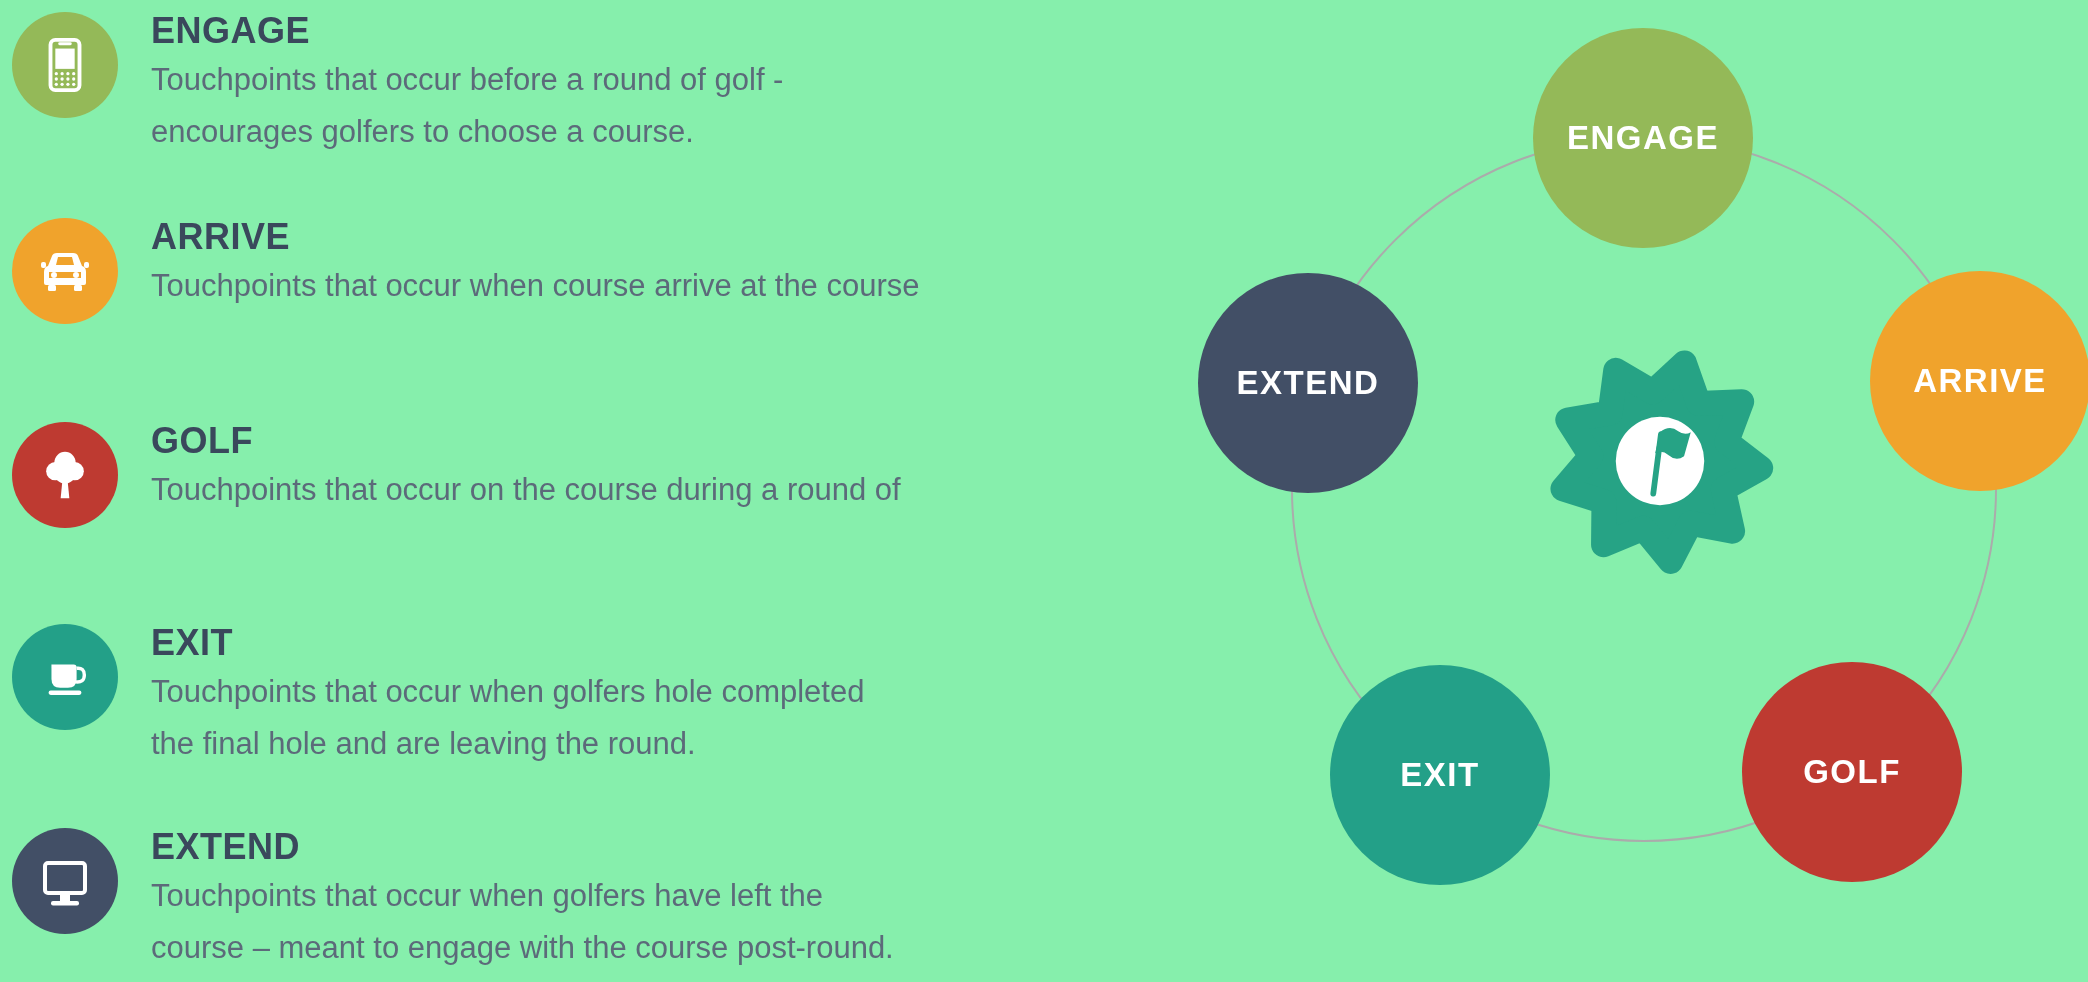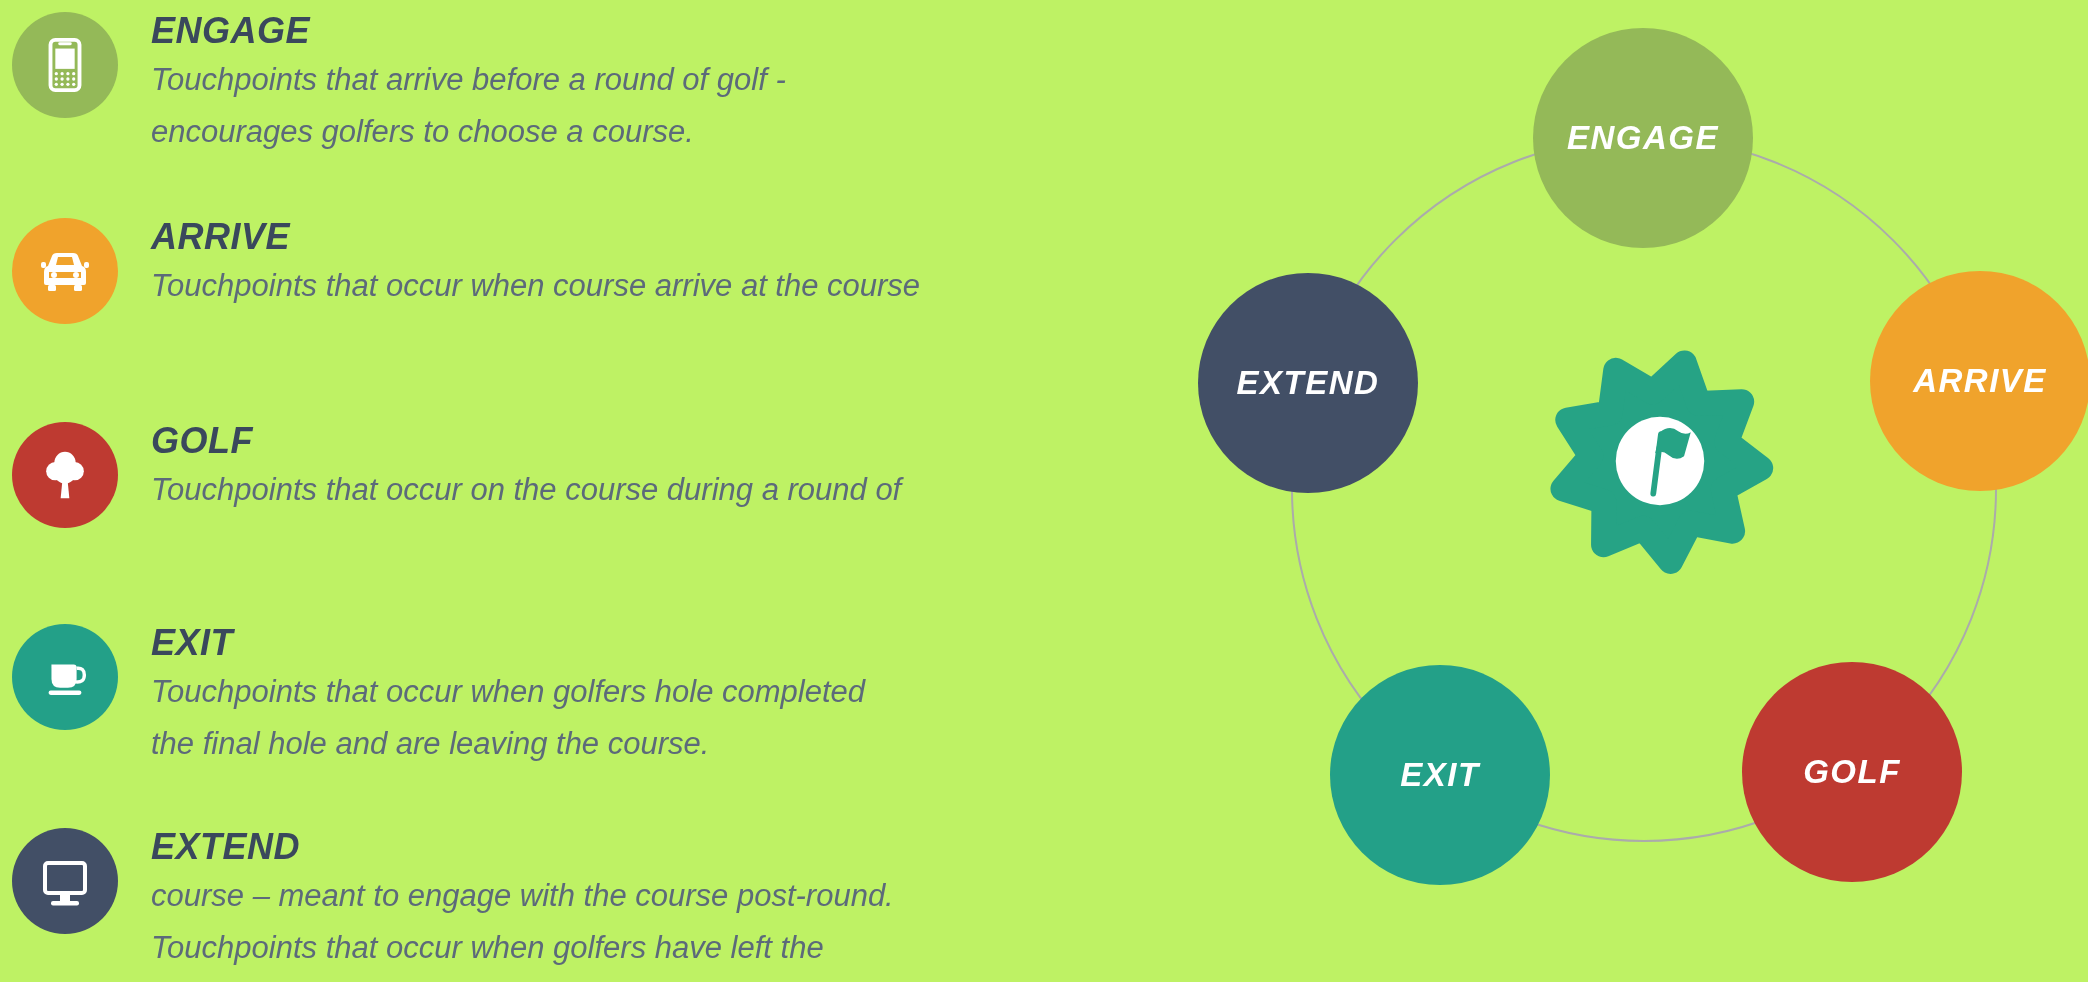--- a/index.html
+++ b/index.html
@@ -51,7 +51,7 @@
 </head>
 <body>
 
-<div class="canvas" style="--title-color: #3A485C; --body-color: #5C6A7A; --ring-color: #ABABAB; --label-color: #FFFFFF; background-color: #bef264; font-style: italic;">
+<div class="canvas" style="--title-color: #3A485C; --body-color: #5C6A7A; --ring-color: #ABABAB; --label-color: #FFFFFF; background-color: #86efac;">
 
   <section>
 

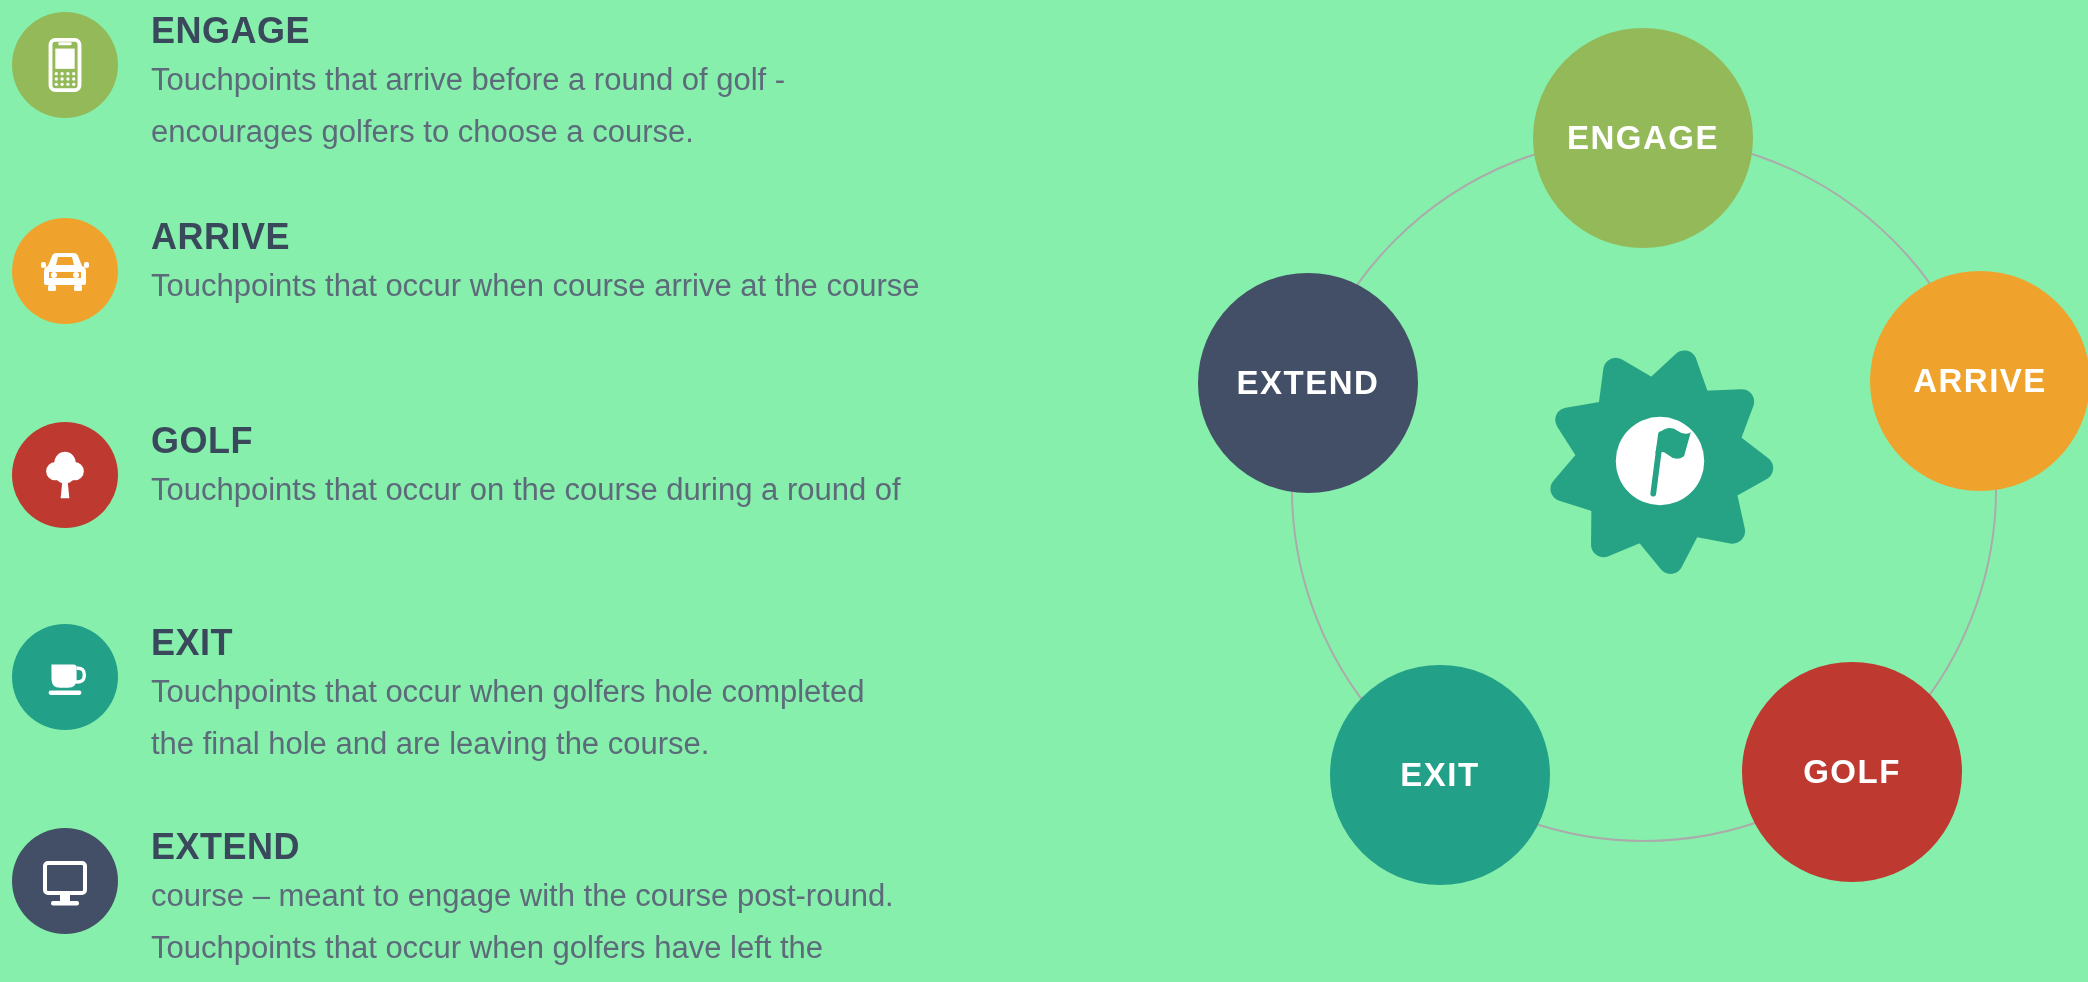--- a/index.html
+++ b/index.html
@@ -79,7 +79,7 @@
       </span>
       <div class="legend-text">
         <div class="legend-title">ENGAGE</div>
-        <div class="legend-line">Touchpoints that arrive before a round of golf -</div>
+        <div class="legend-line">Touchpoints that occur before a round of golf -</div>
         <div class="legend-line">encourages golfers to choose a course.</div>
       </div>
     </div>

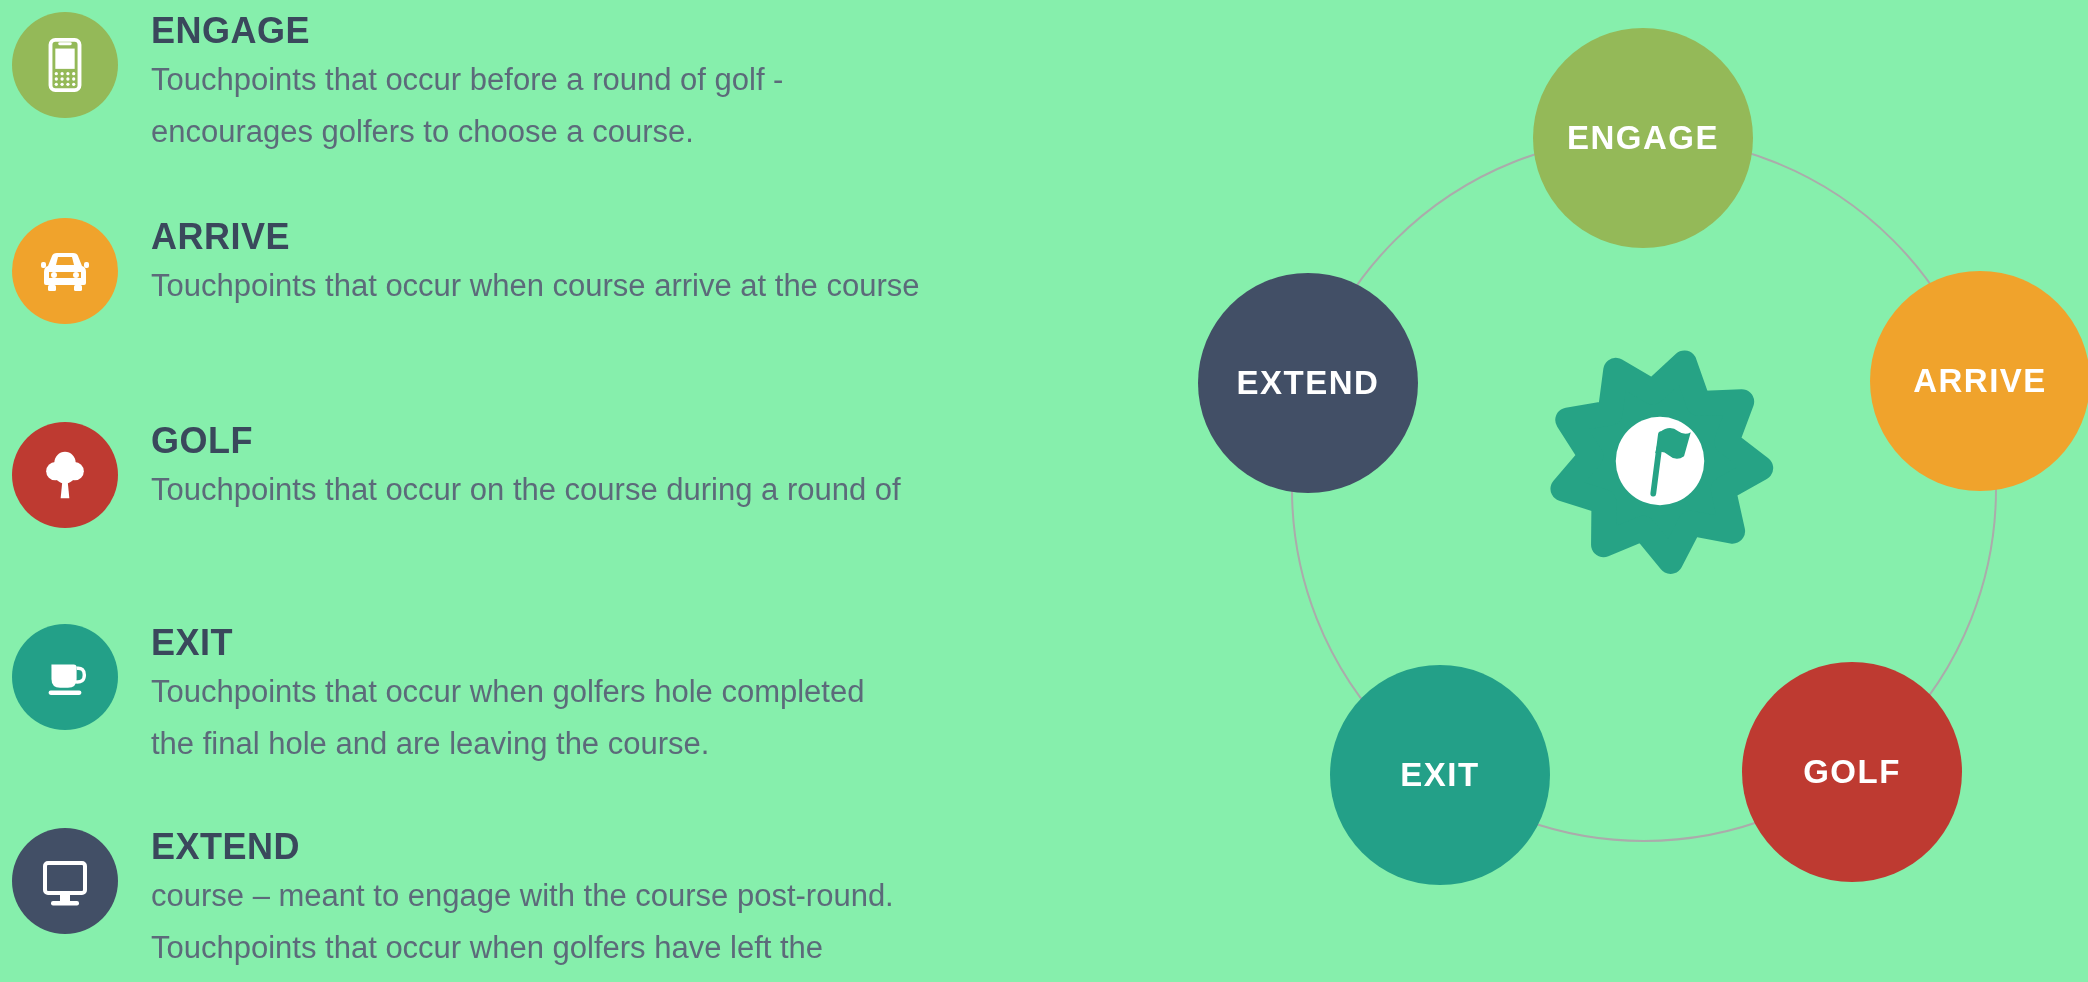--- a/index.html
+++ b/index.html
@@ -134,7 +134,7 @@
       <div class="legend-text">
         <div class="legend-title">EXIT</div>
         <div class="legend-line">Touchpoints that occur when golfers hole completed</div>
-        <div class="legend-line">the final hole and are leaving the course.</div>
+        <div class="legend-line">the final hole and are leaving the round.</div>
       </div>
     </div>
 

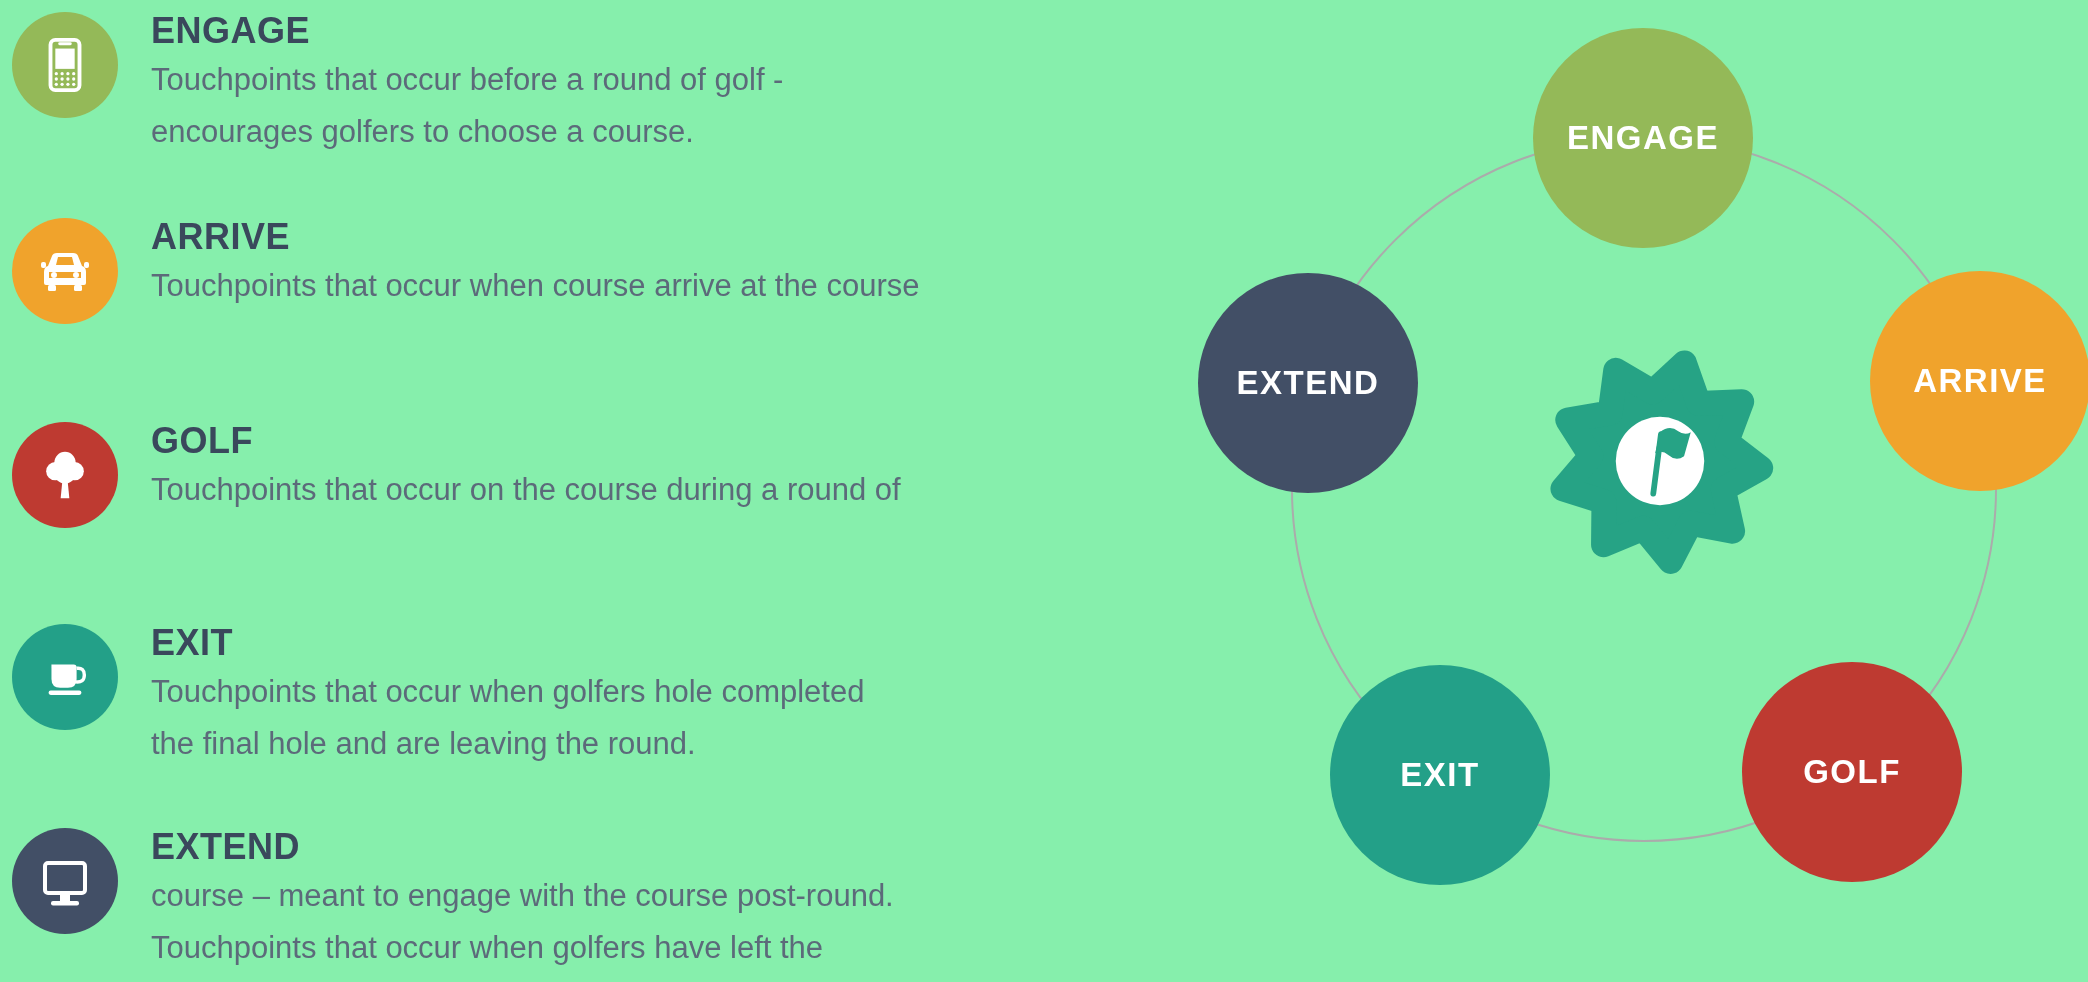--- a/index.html
+++ b/index.html
@@ -148,8 +148,8 @@
       </span>
       <div class="legend-text">
         <div class="legend-title">EXTEND</div>
+        <div class="legend-line">Touchpoints that occur when golfers have left the</div>
         <div class="legend-line">course – meant to engage with the course post-round.</div>
-        <div class="legend-line">Touchpoints that occur when golfers have left the</div>
       </div>
     </div>
 

